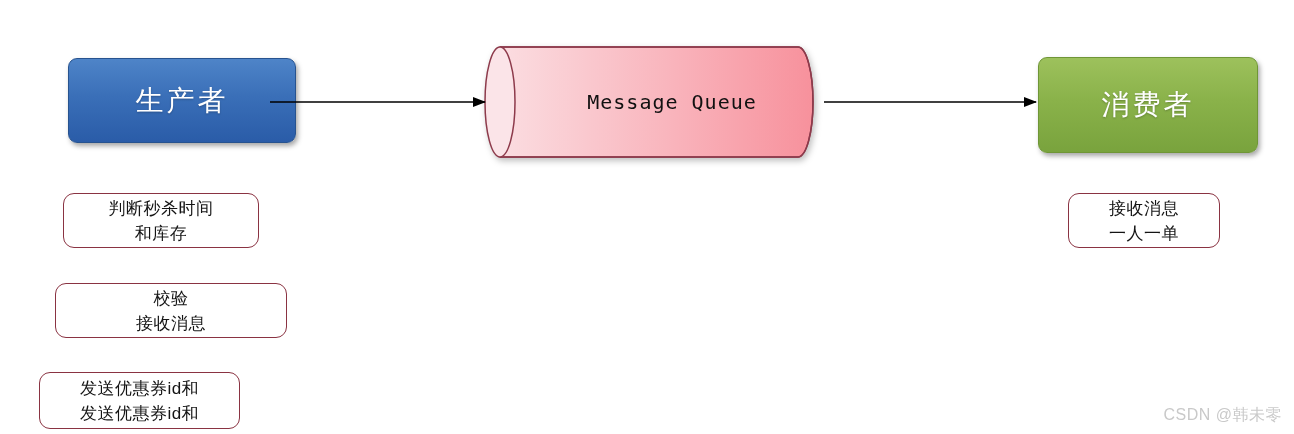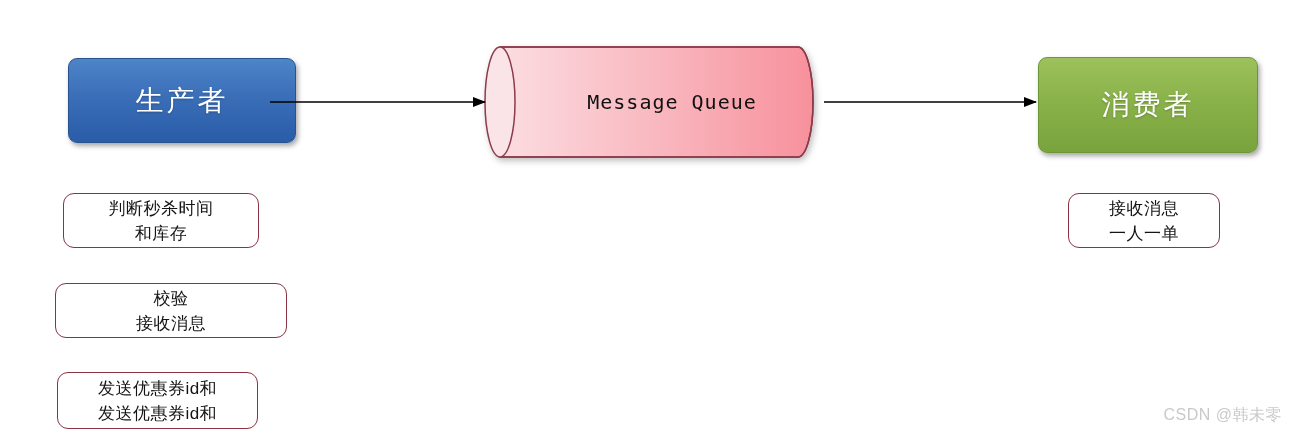--- a/index.html
+++ b/index.html
@@ -69,7 +69,7 @@
   }
   .step-p1 { left: 55px;  top: 193px; width: 196px; height: 55px; margin-left: 8px; }
   .step-p2 { left: 55px;  top: 283px; width: 232px; height: 55px; }
-  .step-p3 { left: 57px;  top: 372px; width: 201px; height: 57px; }
+  .step-p3 { left: 39px;  top: 372px; width: 201px; height: 57px; }
   .step-c1 { left: 1068px; top: 193px; width: 152px; height: 55px; }
 
   

